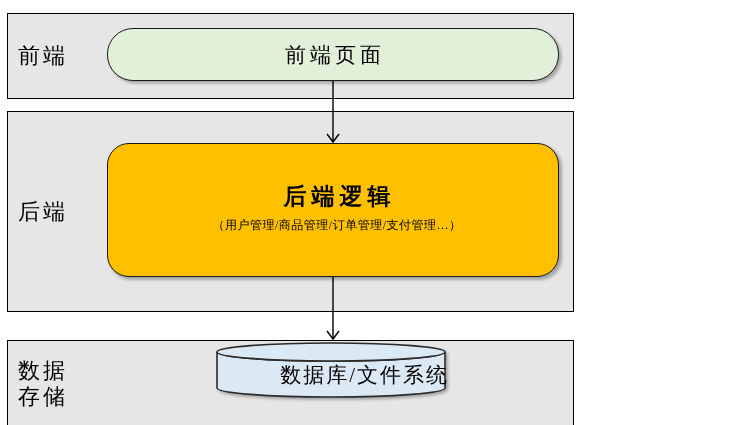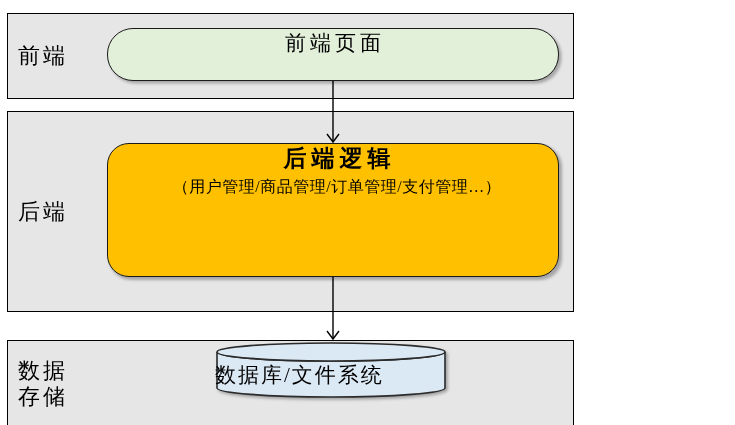--- a/index.html
+++ b/index.html
@@ -47,7 +47,7 @@
     display: flex;
     flex-direction: column;
     align-items: center;
-    justify-content: flex-start;
+    justify-content: center;
     text-align: center;
     box-shadow: 2.5px 2.5px 3px rgba(0,0,0,0.28);
   }

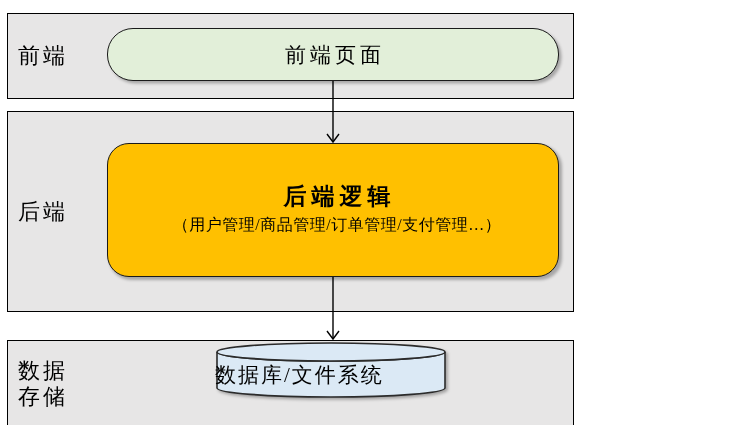--- a/index.html
+++ b/index.html
@@ -77,7 +77,7 @@
     line-height: 30px;
   }
   .backend-subtitle {
-    font-size: 16px;
+    font-size: 12px;
     letter-spacing: 0.5px;
     line-height: 26px;
   }

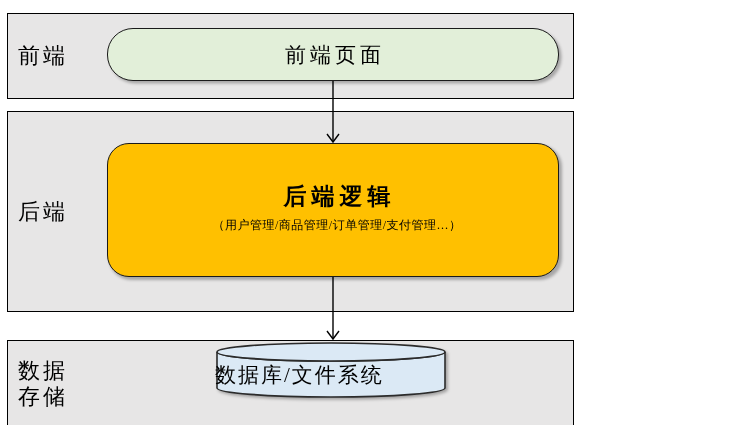--- a/index.html
+++ b/index.html
@@ -94,7 +94,7 @@
     position: absolute;
     left: 0; right: 0;
     top: 20px;
-    text-align: left;
+    text-align: right;
     font-size: 21px;
     letter-spacing: 2px;
     color: #000000;

